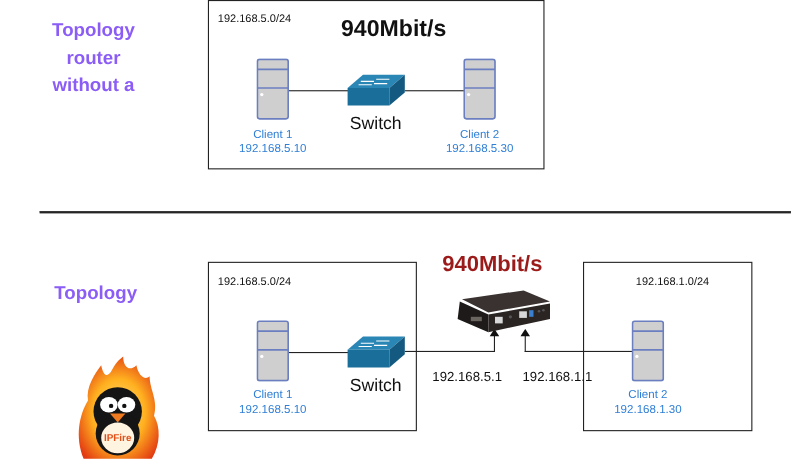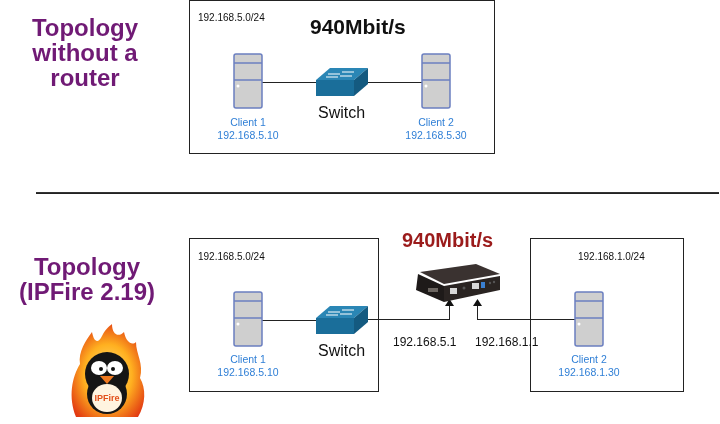--- a/index.html
+++ b/index.html
@@ -9,8 +9,8 @@
     }
     .abs { position: absolute; }
     .heading {
-      font-weight: bold; font-size: 24px; line-height: 25px; text-align: center;
-      color: #701a75;
+      font-weight: bold; font-size: 17px; line-height: 25px; text-align: center;
+      color: #8b5cf6;
     }
     .box { border: 1px solid #222; background: #fff; }
     .subnet { font-size: 10px; color: #111; }

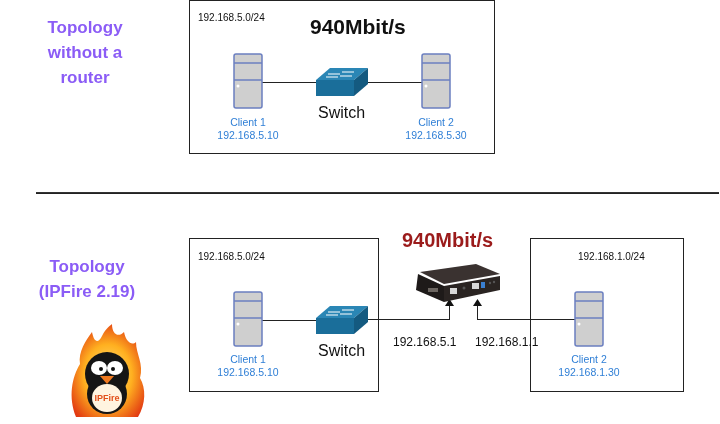--- a/index.html
+++ b/index.html
@@ -28,8 +28,8 @@
 
 <div class="abs heading" style="left:10px; top:15px; width:150px;">
   <div>Topology</div>
+  <div>router</div>
   <div>without a</div>
-  <div>router</div>
 </div>
 
 <div class="abs box" style="left:189px; top:0px; width:304px; height:152px;"></div>

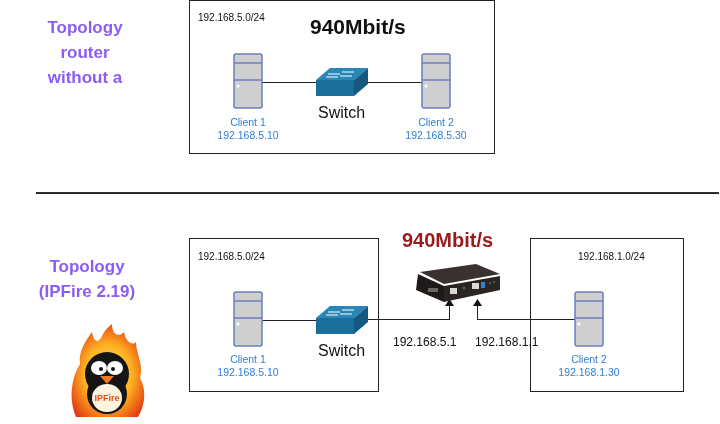--- a/index.html
+++ b/index.html
@@ -82,7 +82,6 @@
 
 <div class="abs heading" style="left:12px; top:254px; width:150px;">
   <div>Topology</div>
-  <div>(IPFire 2.19)</div>
 </div>
 
 <div class="abs" style="left:66px; top:322px;text-align:right;">

